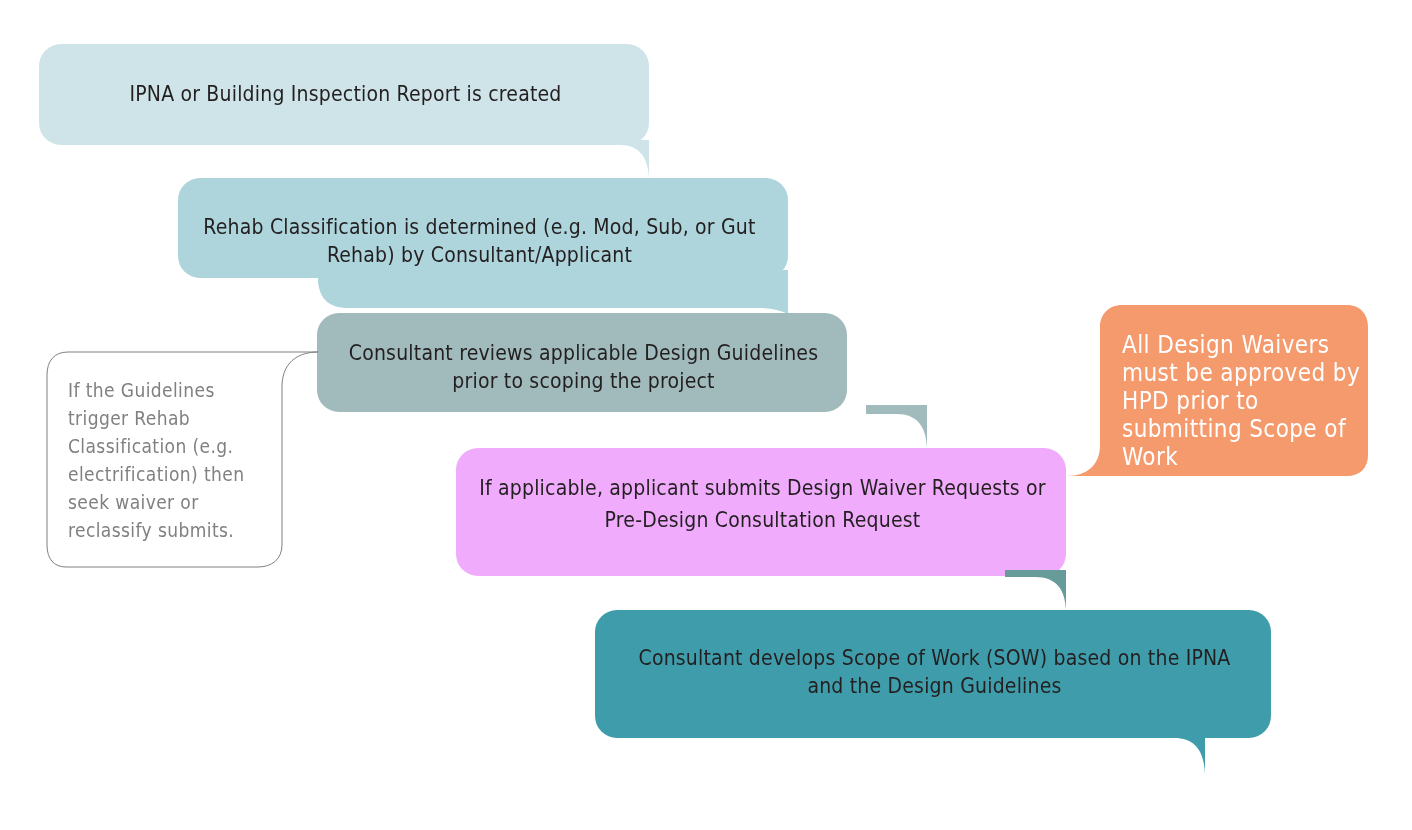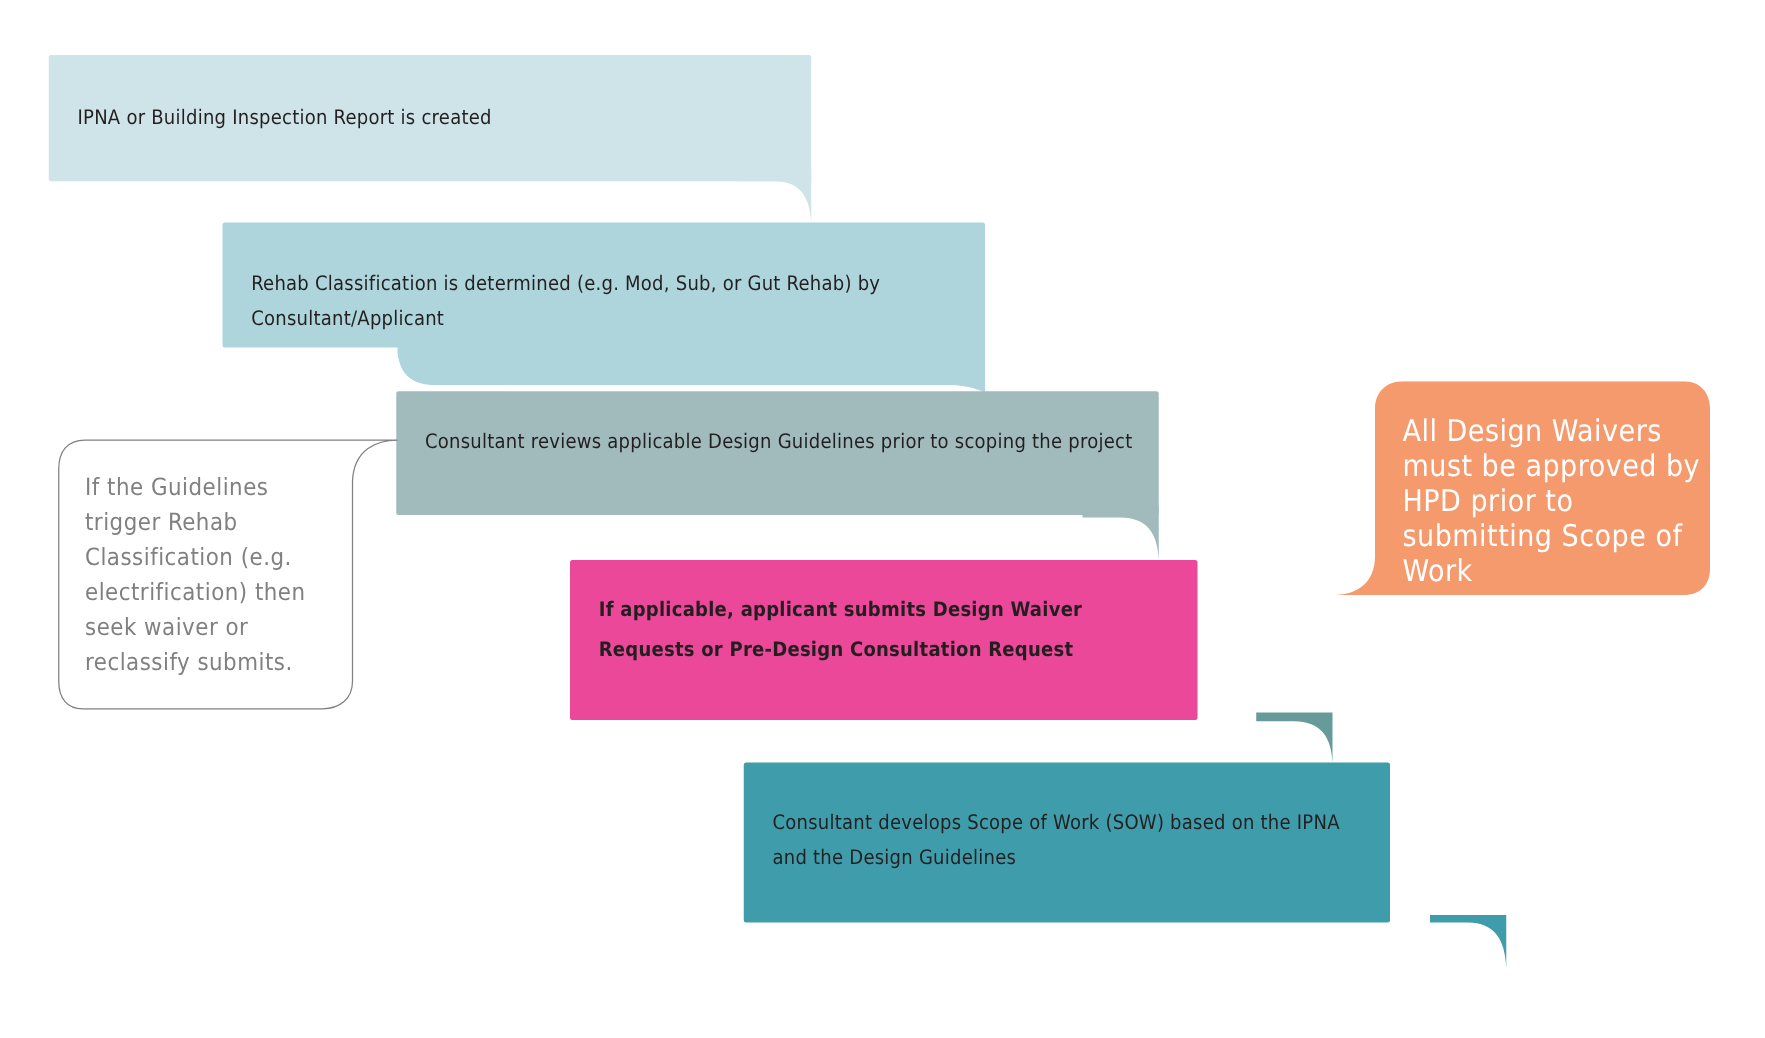--- a/index.html
+++ b/index.html
@@ -5,8 +5,8 @@
   html, body { margin:0; padding:0; background:#ffffff; }
   body { width:1412px; height:830px; position:relative; overflow:hidden;
          font-family:"DejaVu Sans Condensed","DejaVu Sans","Liberation Sans",sans-serif; }
-  .step { position:absolute; border-radius:2px; box-sizing:border-box;
-          color:#231f20; font-size:16px; line-height:28px; letter-spacing:0.2px; }
+  .step { position:absolute; border-radius:22px; box-sizing:border-box;
+          color:#231f20; font-size:21px; line-height:28px; letter-spacing:0.2px;text-align:center; }
   .step .txt { position:absolute; left:23px; right:20px; }
   .tail { position:absolute; overflow:visible; }
   .note { position:absolute; box-sizing:border-box; }

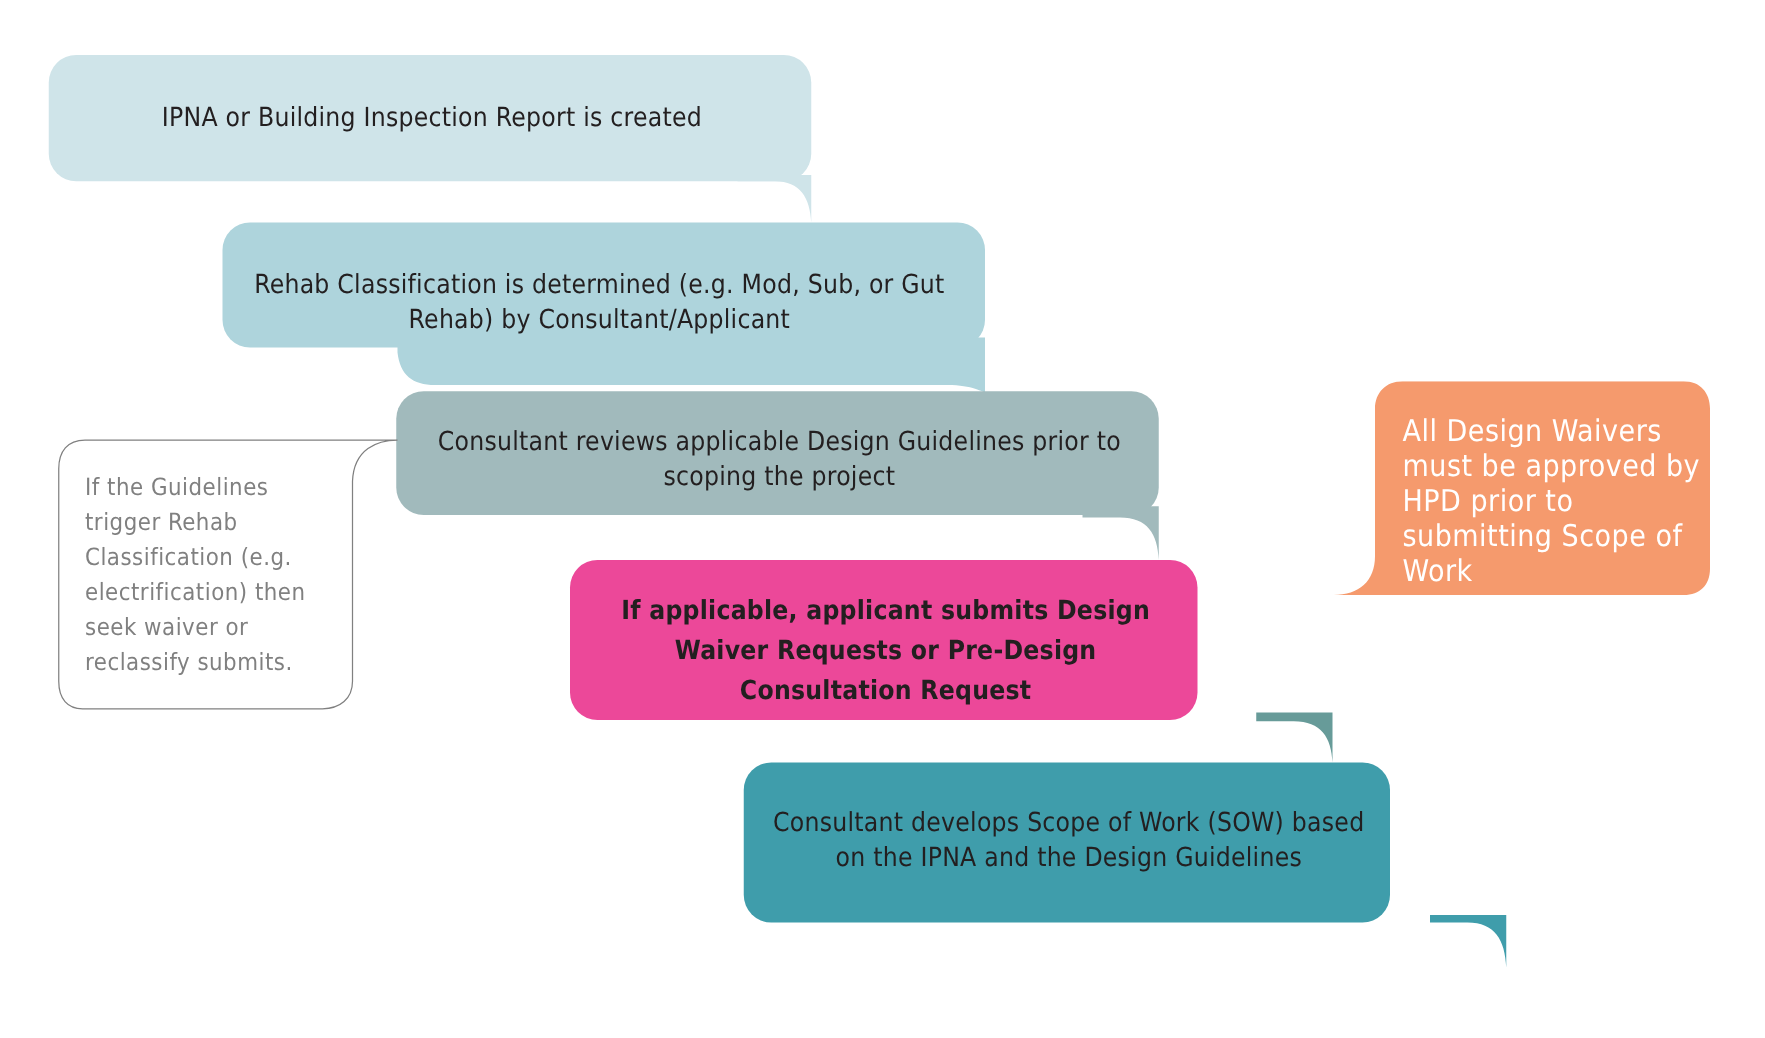--- a/index.html
+++ b/index.html
@@ -29,7 +29,7 @@
   <path d="M0,8 C2,30 12,38 30,38 L440,38" fill="none" stroke="#ffffff" stroke-width="0"></path>
 </svg>
 
-<div class="step" style="left:317px; top:313px; width:610px; height:99px; background:#a1babc;">
+<div class="step" style="left:317px; top:313px; width:530px; height:99px; background:#a1babc;">
   <div class="txt" style="top:26px;">Consultant reviews applicable Design Guidelines prior to scoping the project</div>
 </div>
 <svg class="tail" style="left:866px; top:405px;" width="62" height="44">

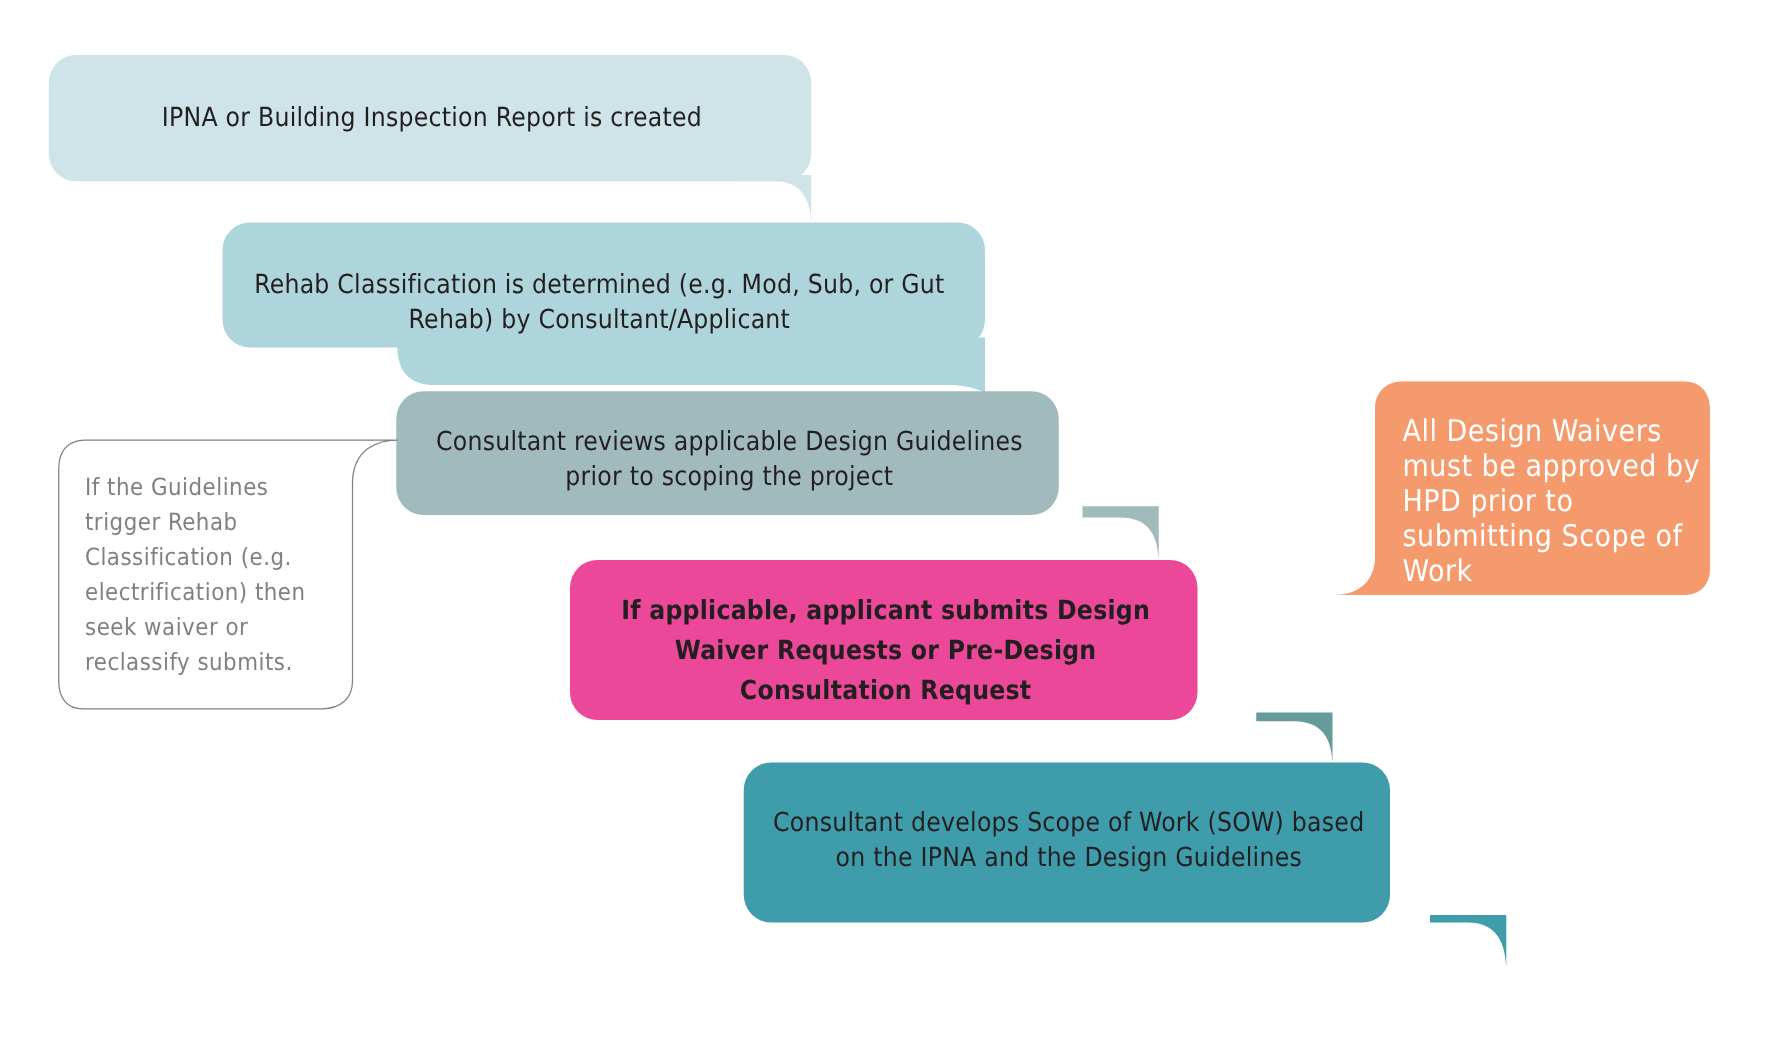--- a/index.html
+++ b/index.html
@@ -36,7 +36,7 @@
   <path d="M0,0 L61,0 L61,43 C60,22 52,9 30,9 L0,9 Z" fill="#a1babc"></path>
 </svg>
 
-<div class="step" style="left:456px; top:448px; width:502px; height:128px; background:#ec4899;font-weight:bold;">
+<div class="step" style="left:456px; top:448px; width:610px; height:128px; background:#f0abfc;">
   <div class="txt" style="top:24px; line-height:32px;">If applicable, applicant submits Design Waiver Requests or Pre-Design Consultation Request</div>
 </div>
 <svg class="tail" style="left:1005px; top:570px;" width="62" height="42">

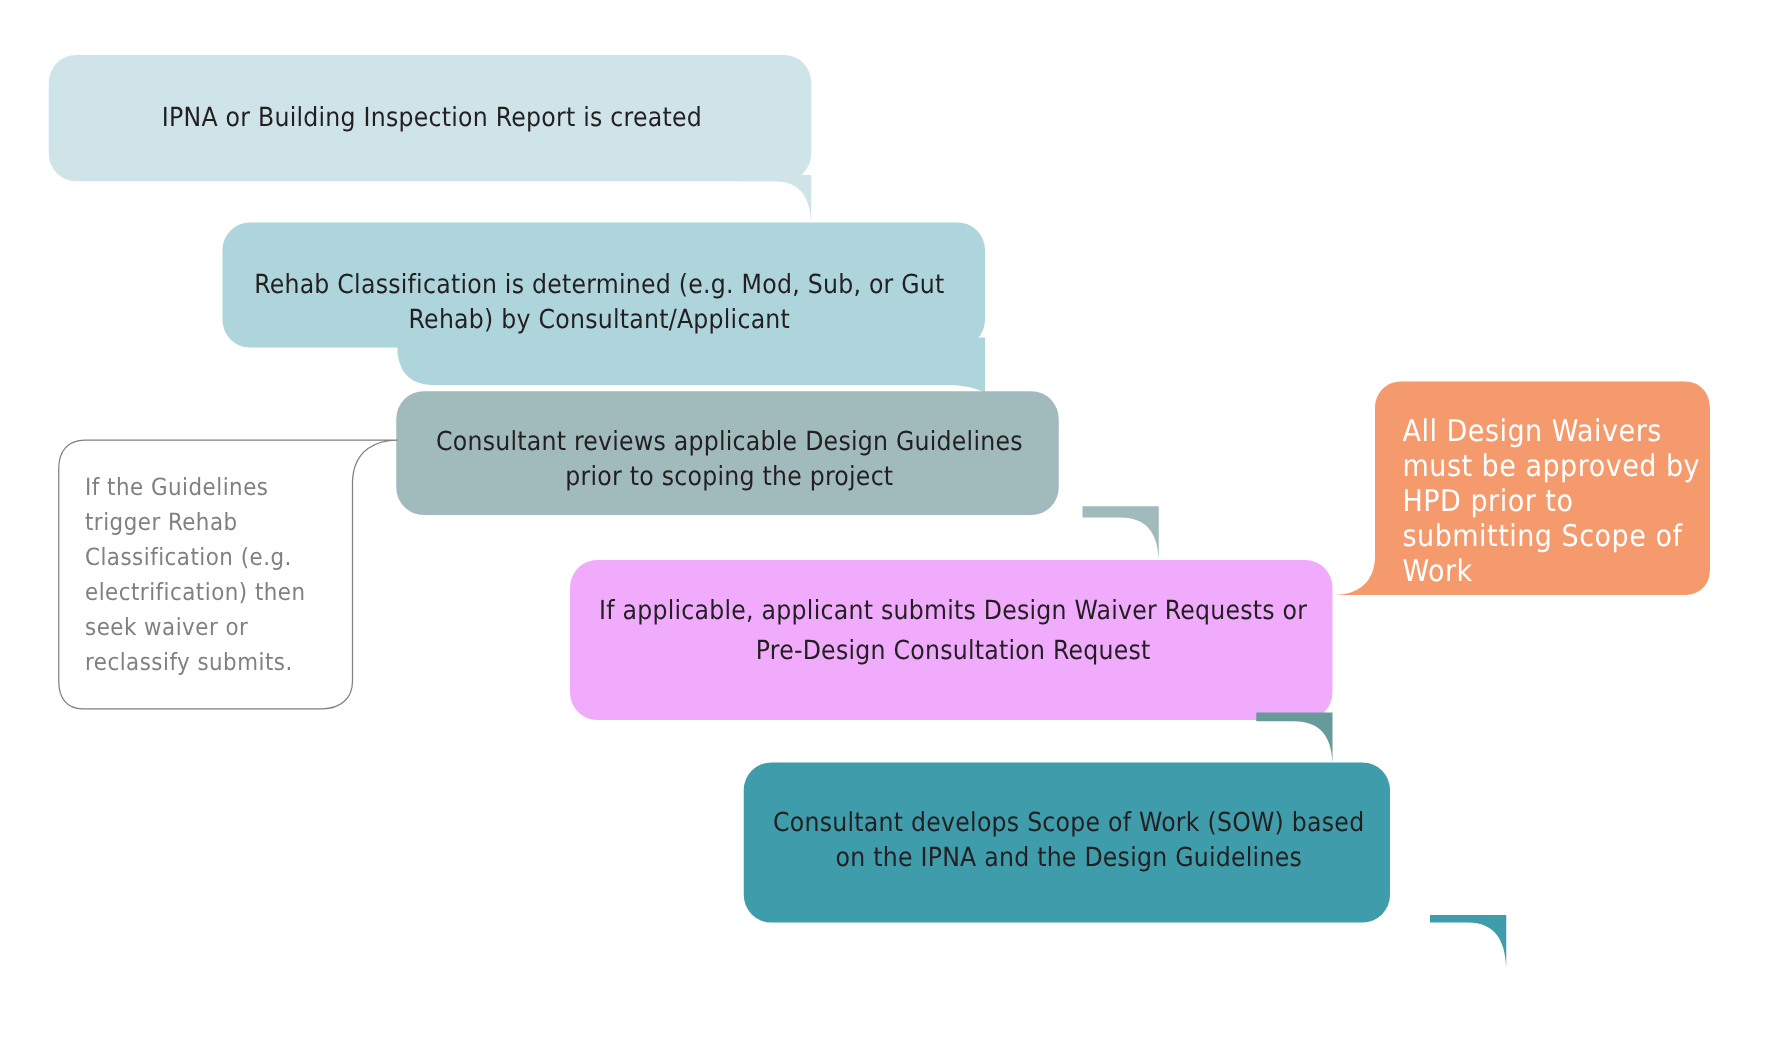--- a/index.html
+++ b/index.html
@@ -43,7 +43,7 @@
   <path d="M0,0 L61,0 L61,40 C60,20 52,7 30,7 L0,7 Z" fill="#679b99"></path>
 </svg>
 
-<div class="step" style="left:595px; top:610px; width:517px; height:128px; background:#3f9dab;">
+<div class="step" style="left:595px; top:610px; width:676px; height:128px; background:#3f9dab;">
   <div class="txt" style="top:34px;">Consultant develops Scope of Work (SOW) based on the IPNA and the Design Guidelines</div>
 </div>
 <svg class="tail" style="left:1144px; top:732px;" width="62" height="44">

